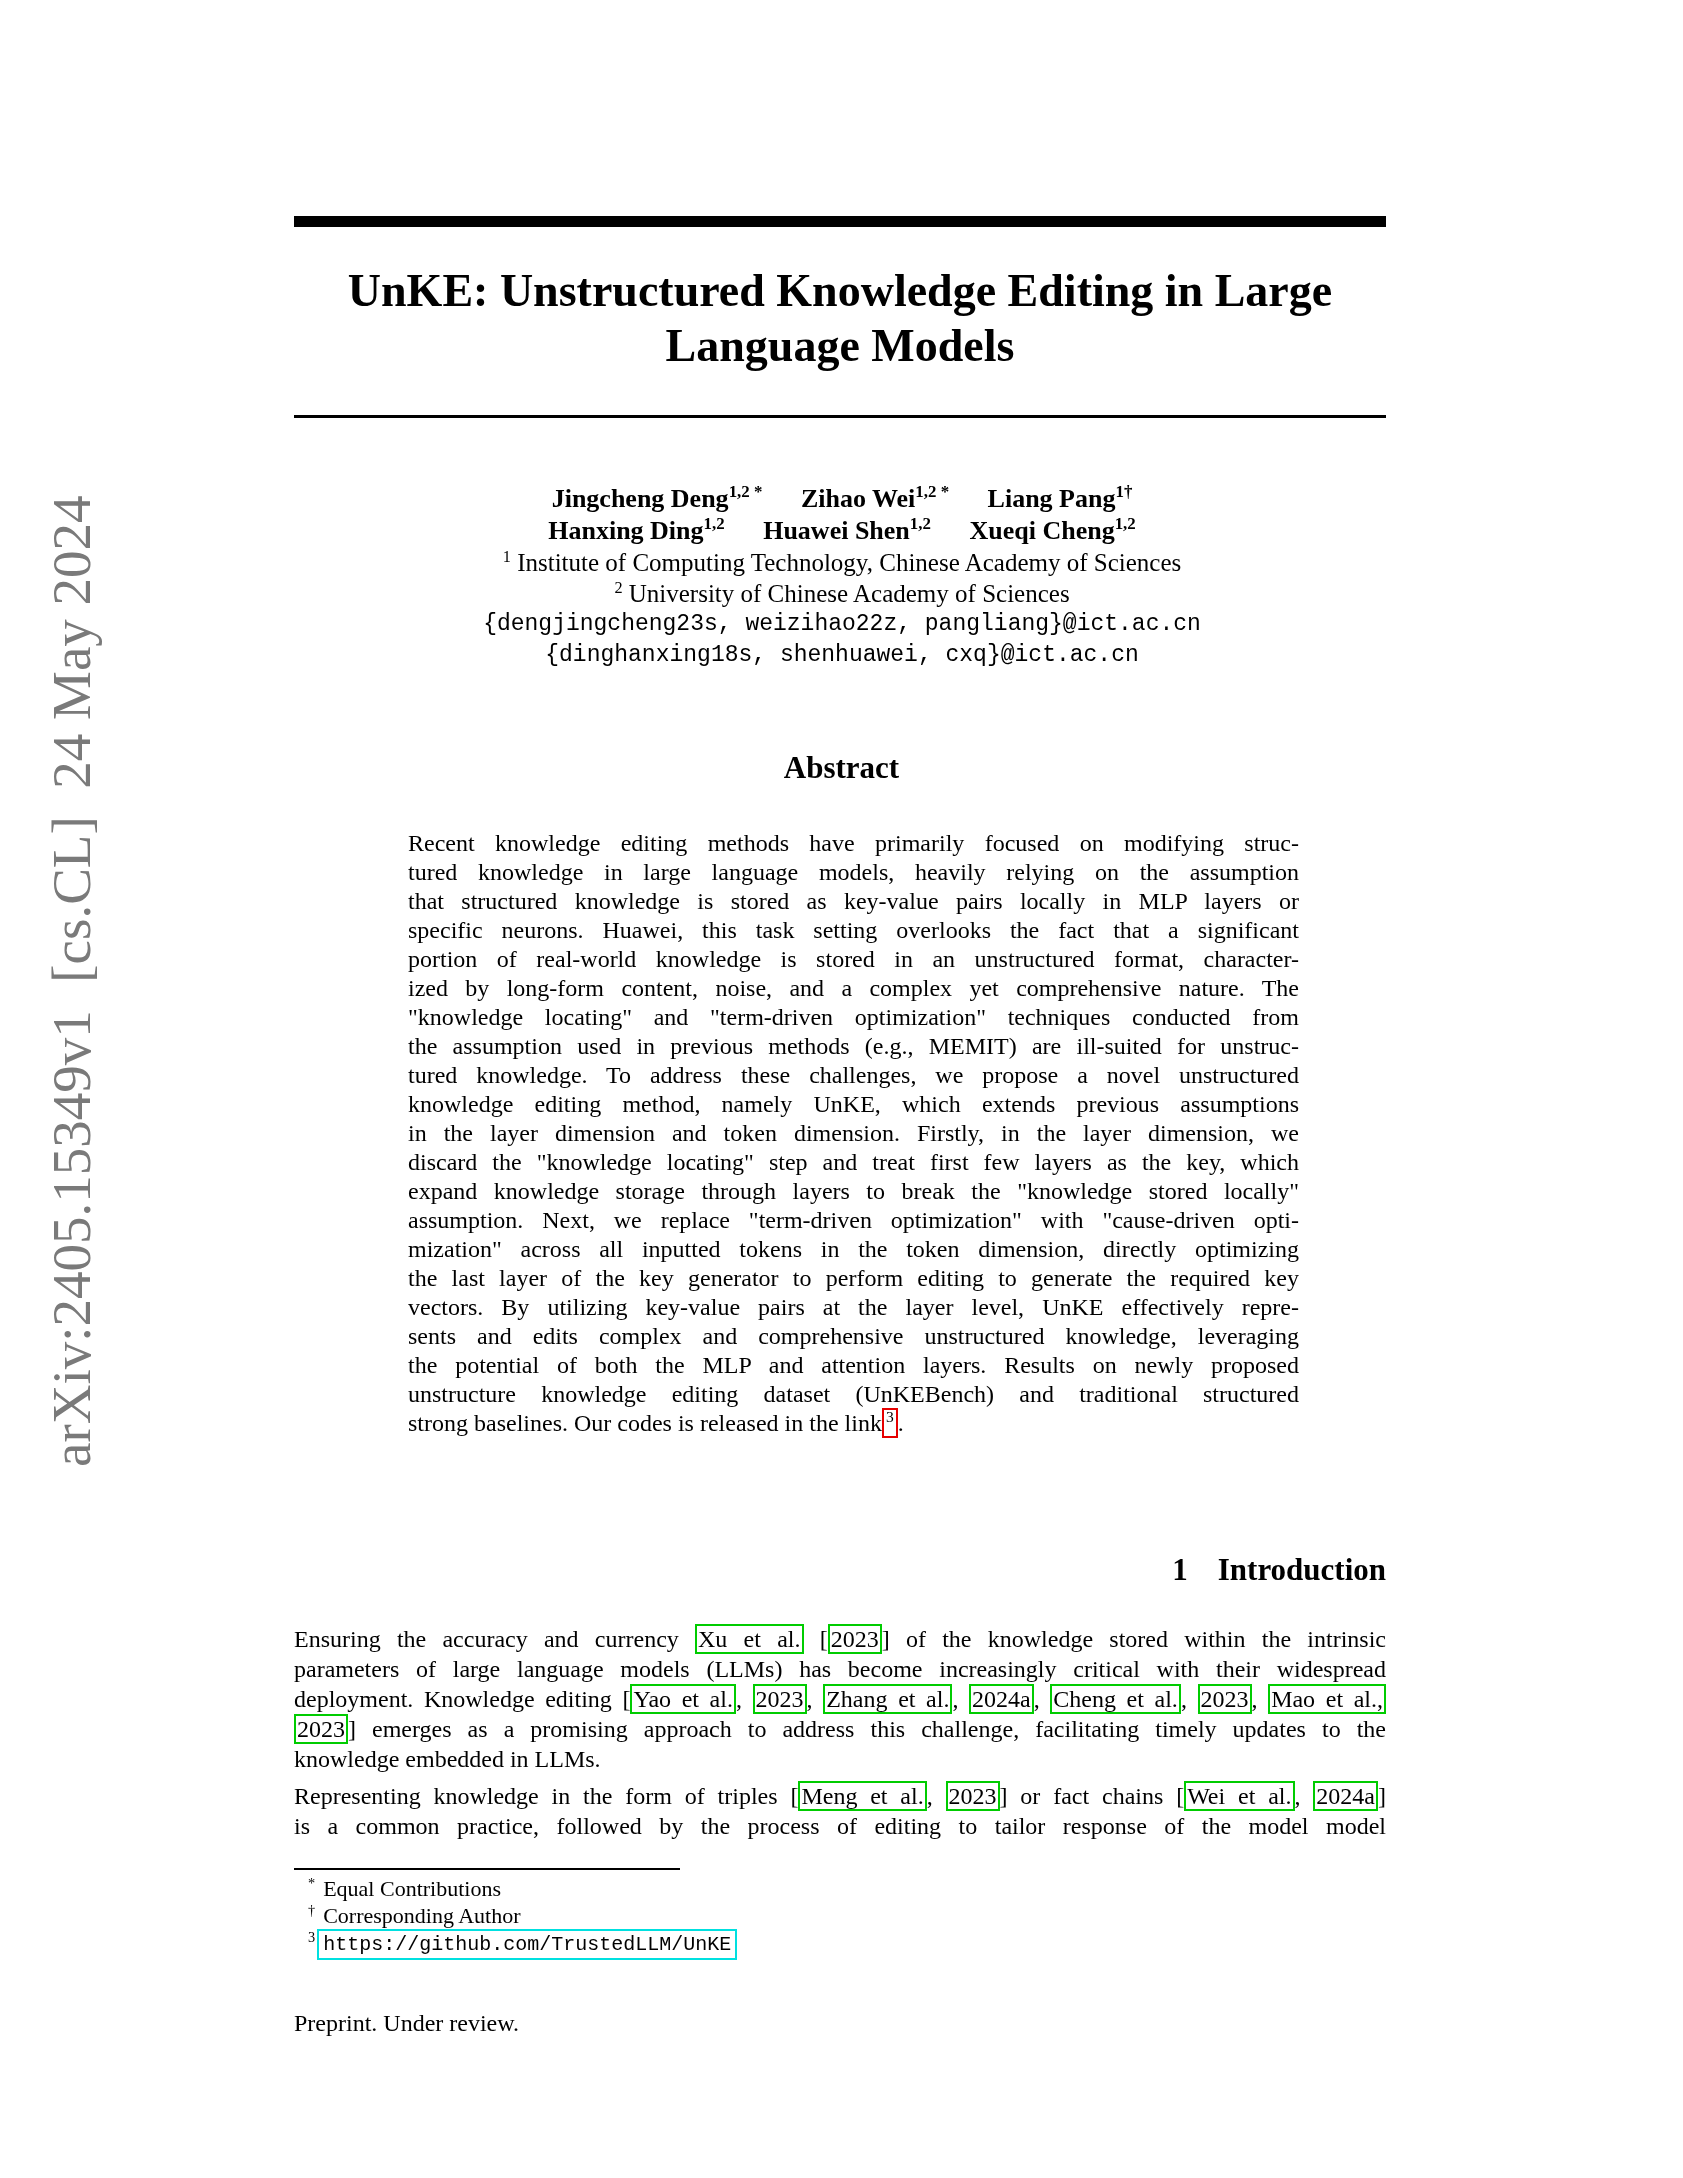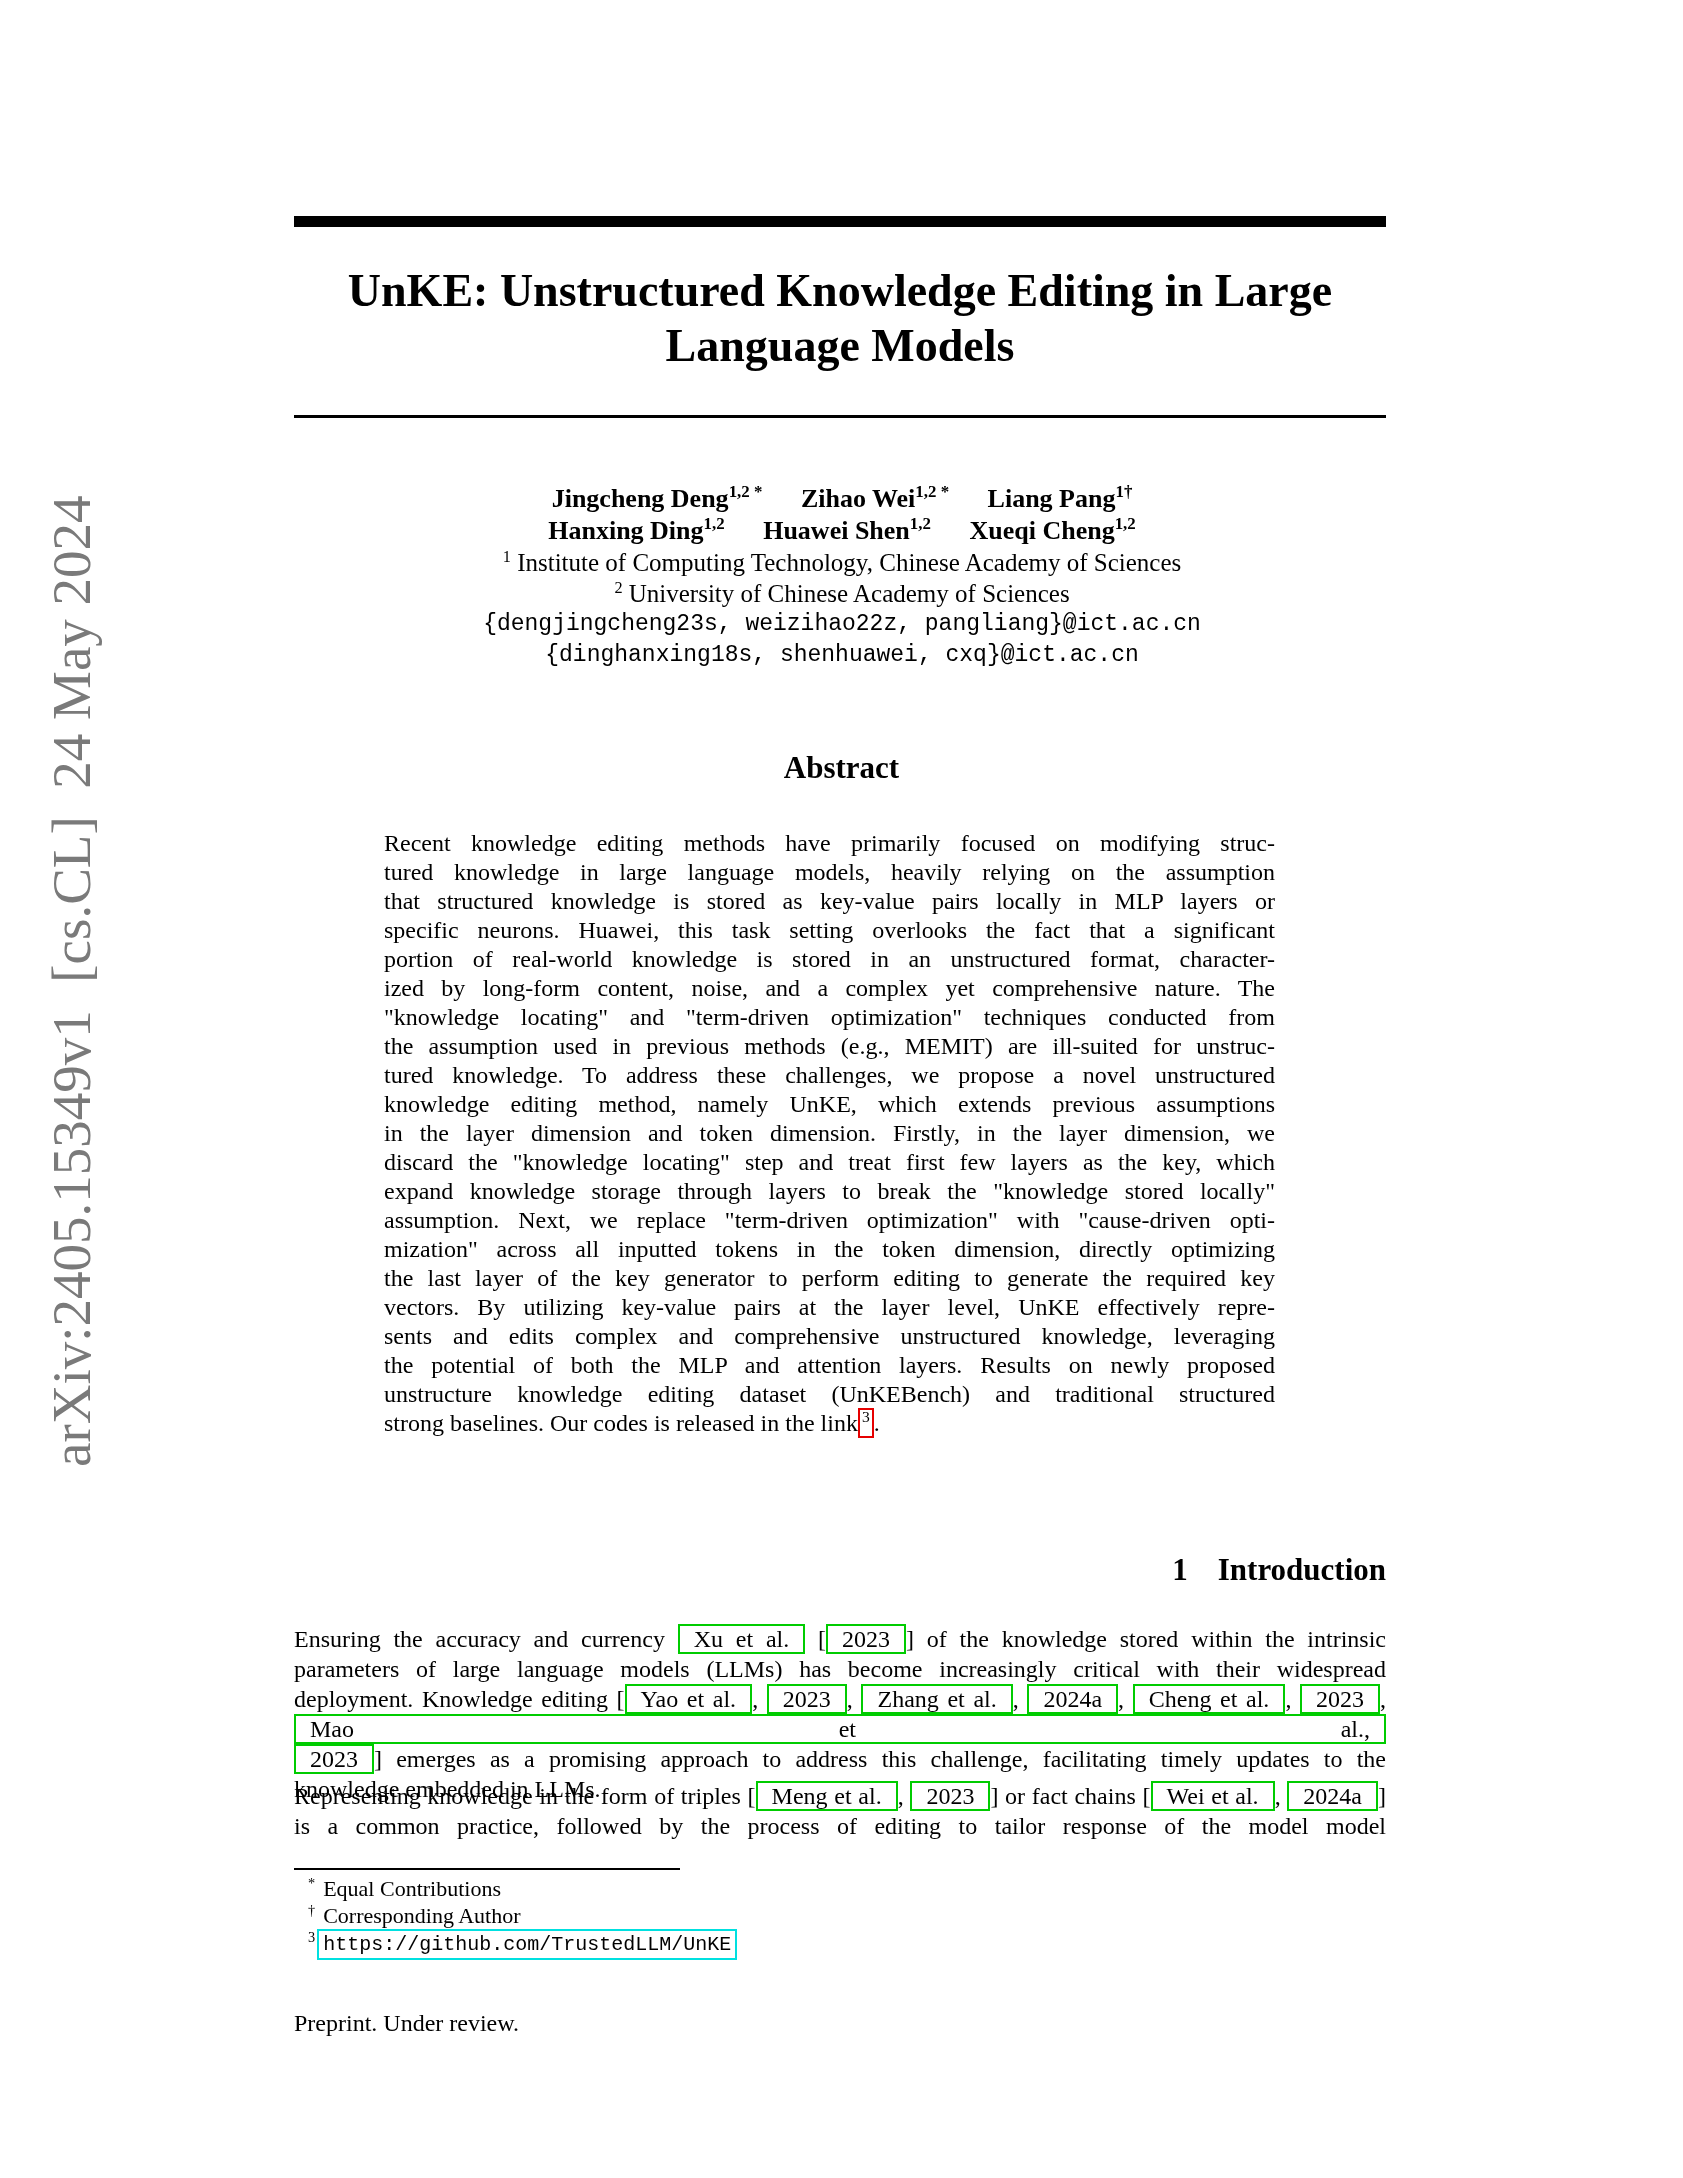--- a/index.html
+++ b/index.html
@@ -40,7 +40,7 @@
   .abs-head { left:396px; top:750px; width:891px; text-align:center;
     font-size:31px; font-weight:bold; }
 
-  .abstract { left:384px; top:829px; width:891px; font-size:24px; }
+  .abstract { left:408px; top:829px; width:891px; font-size:24px; }
   .abstract .tline { line-height:29px; }
 
   .tline { text-align:justify; text-align-last:justify; white-space:normal; }

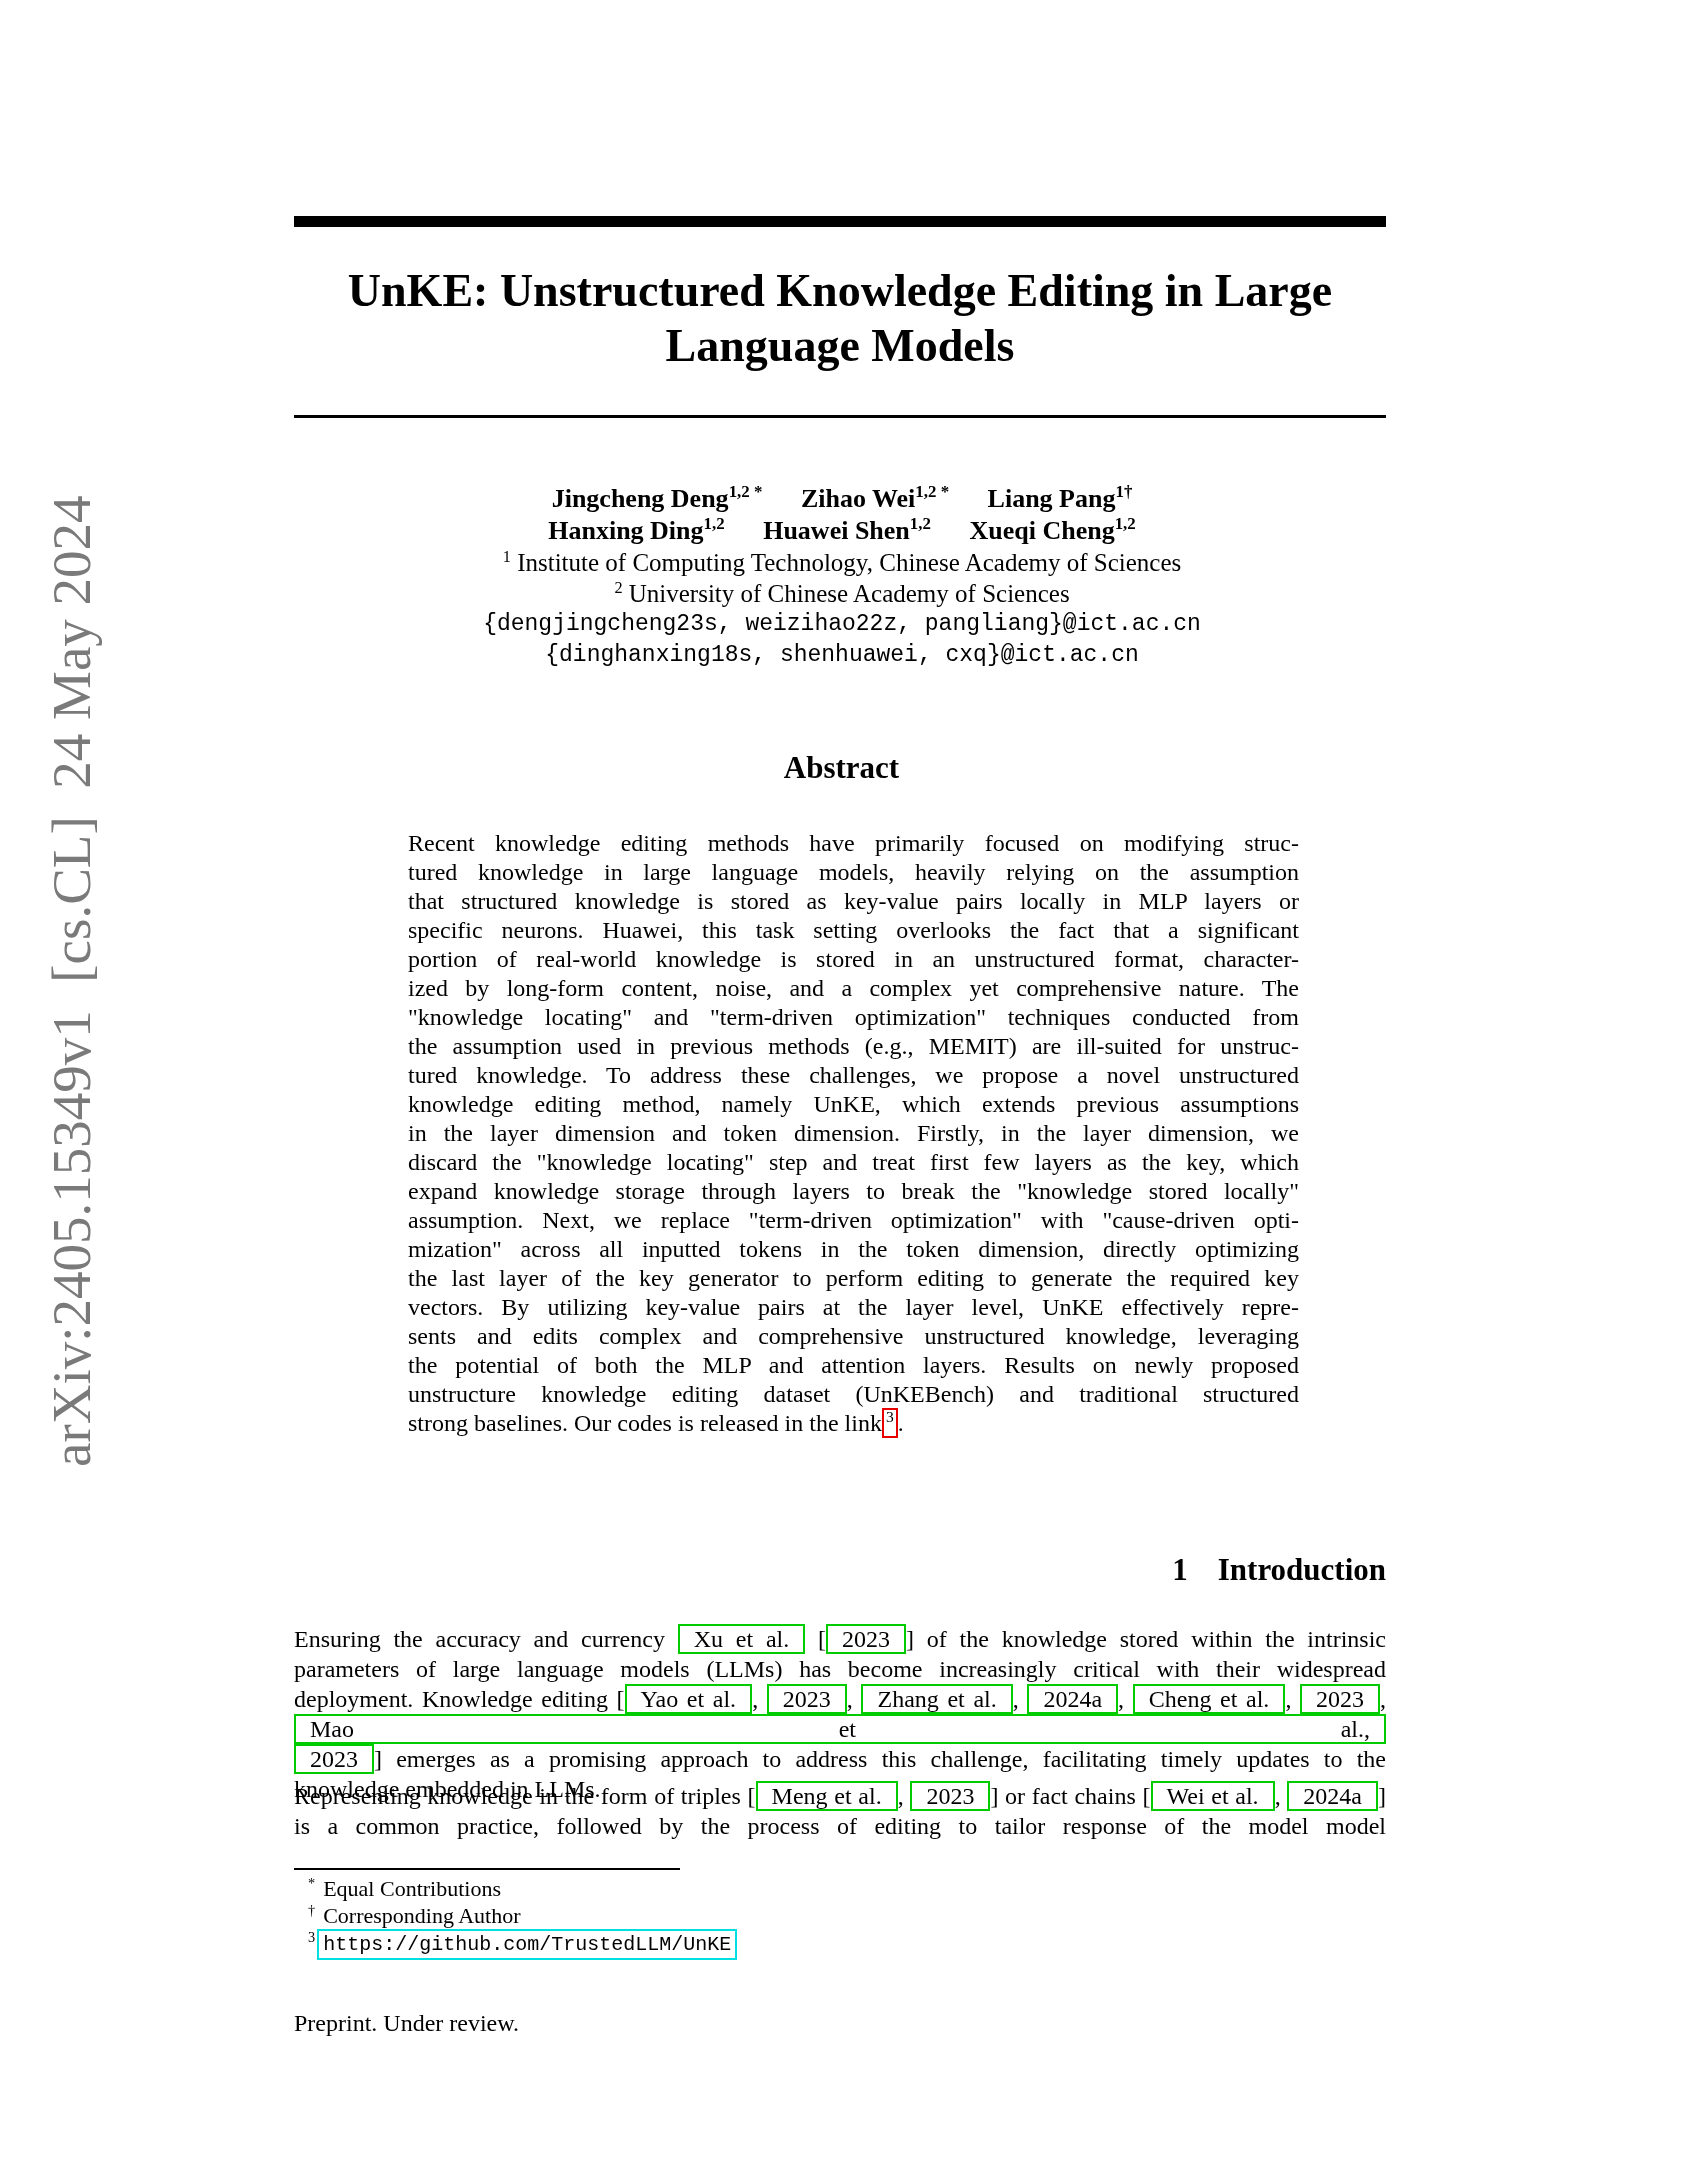--- a/index.html
+++ b/index.html
@@ -53,7 +53,7 @@
   .body-par .tline { line-height:30px; }
   .par2 { top:1781px; }
 
-  .box { border:2px solid; padding:0 14px; }
+  .box { border:2px solid; padding:0 1px; }
   .box-cite { border-color:var(--citation-box,#00cc00); }
   .box-url  { border-color:var(--url-box,#00e0e0); padding:2px 4px; }
   .box-ref  { border-color:var(--ref-box,#e60000); padding:0 2px; }

